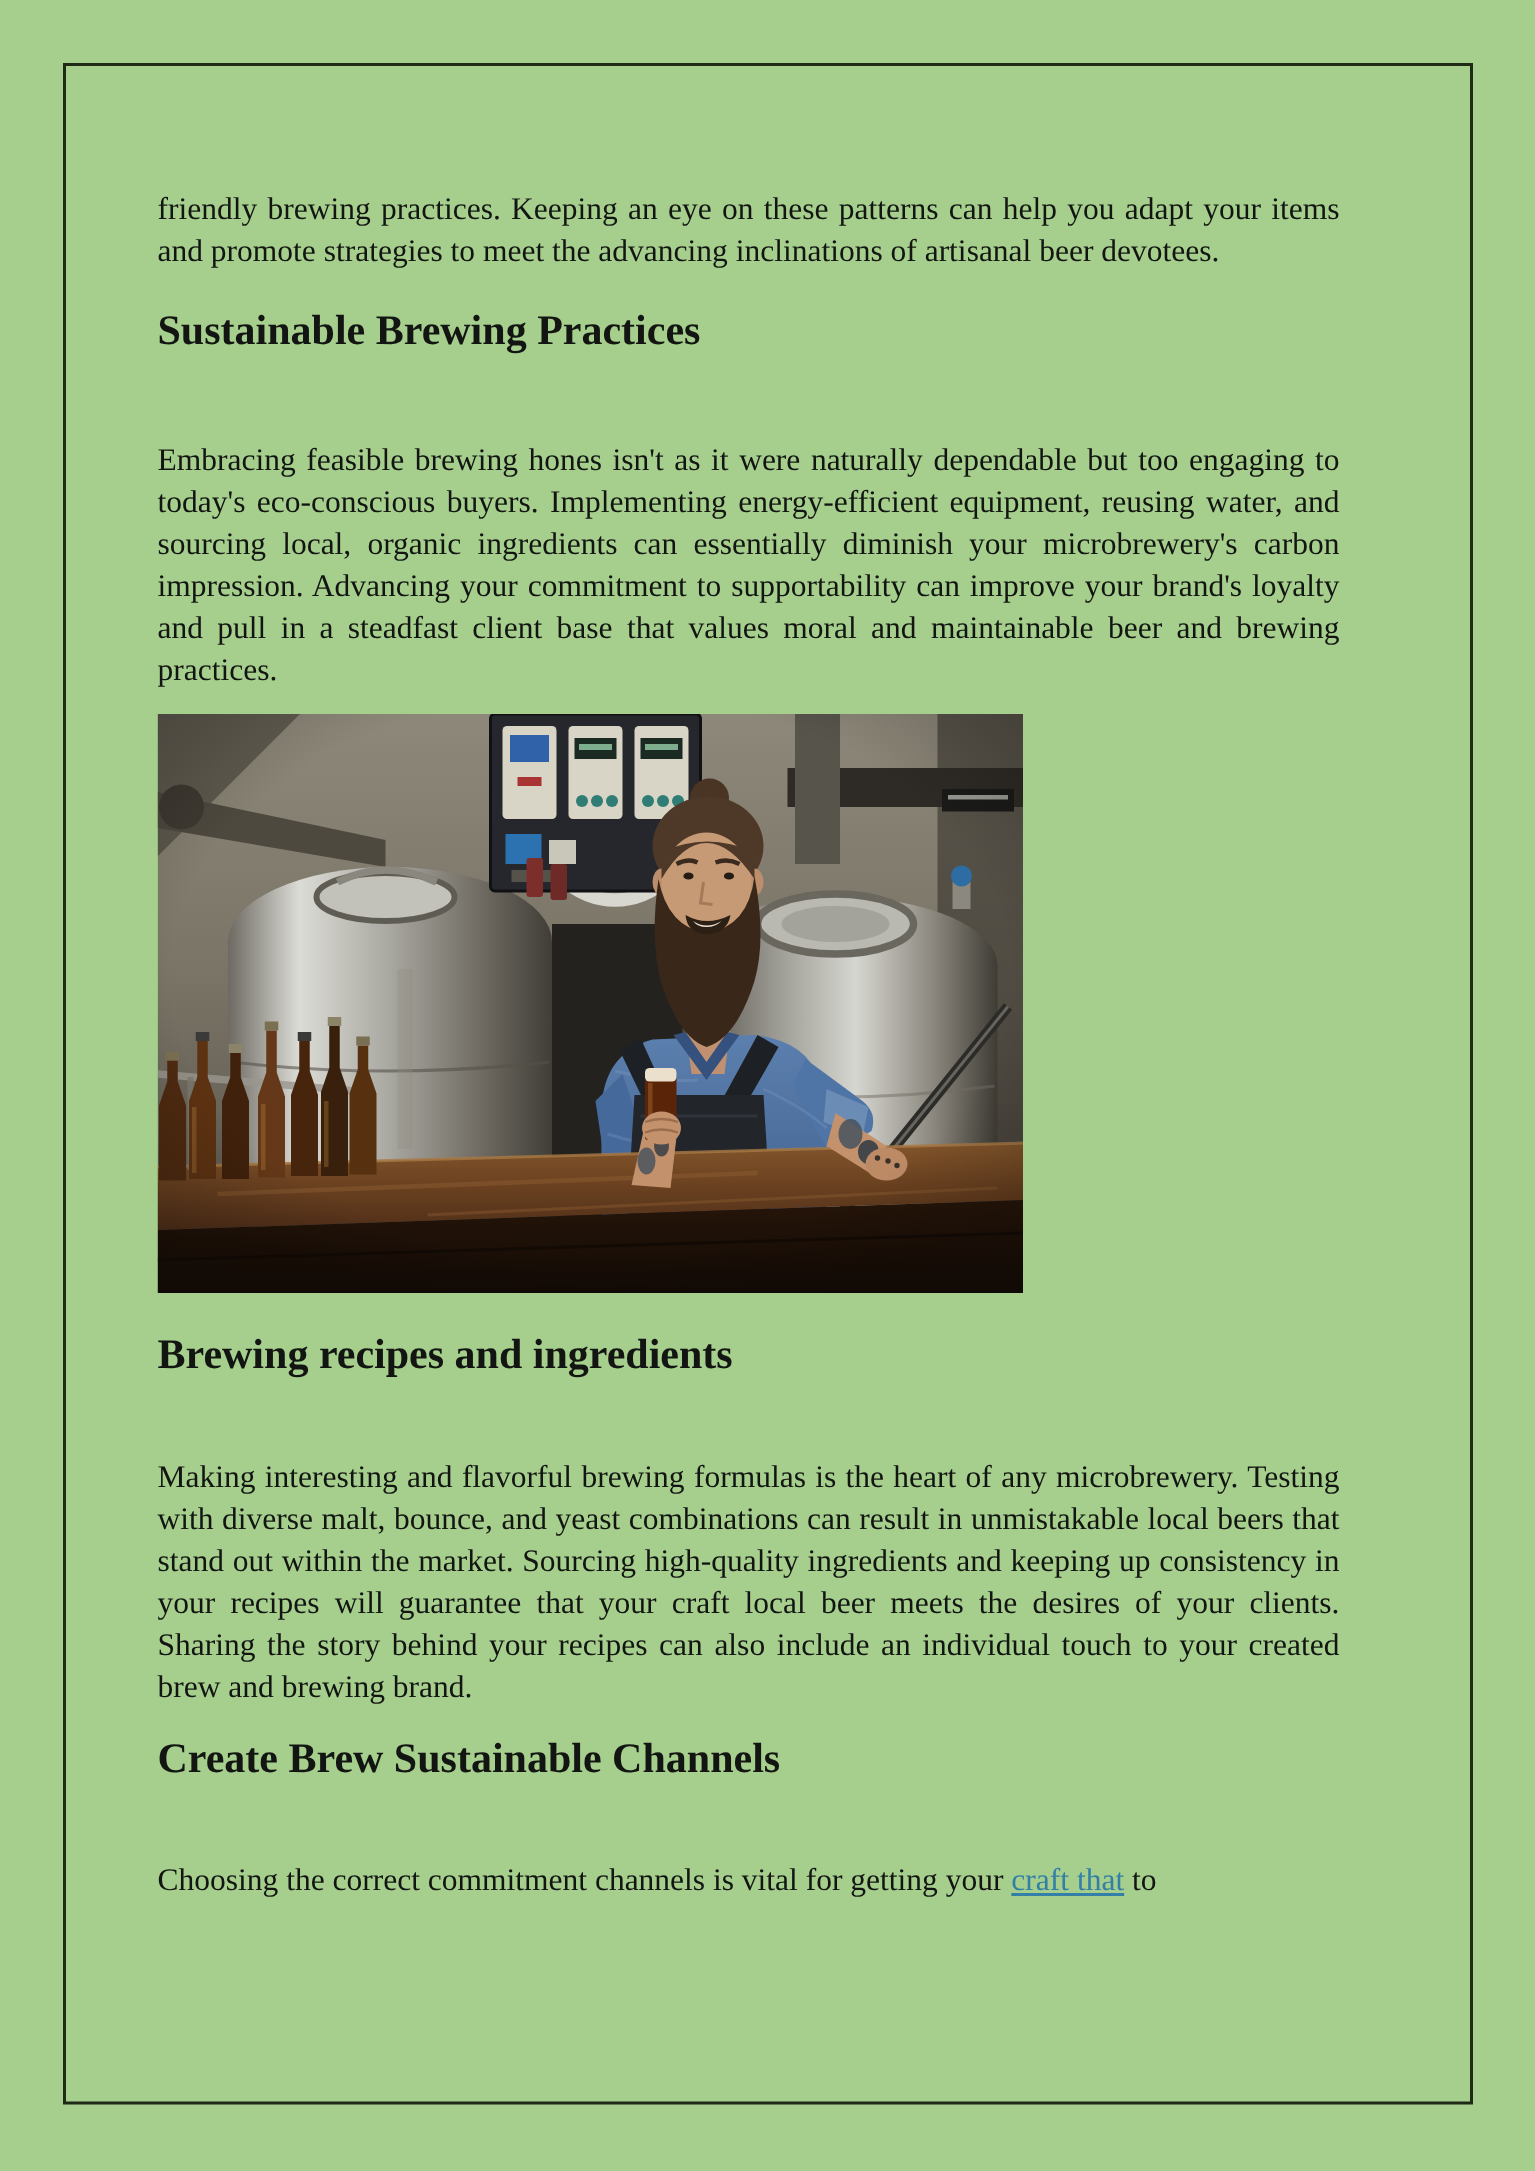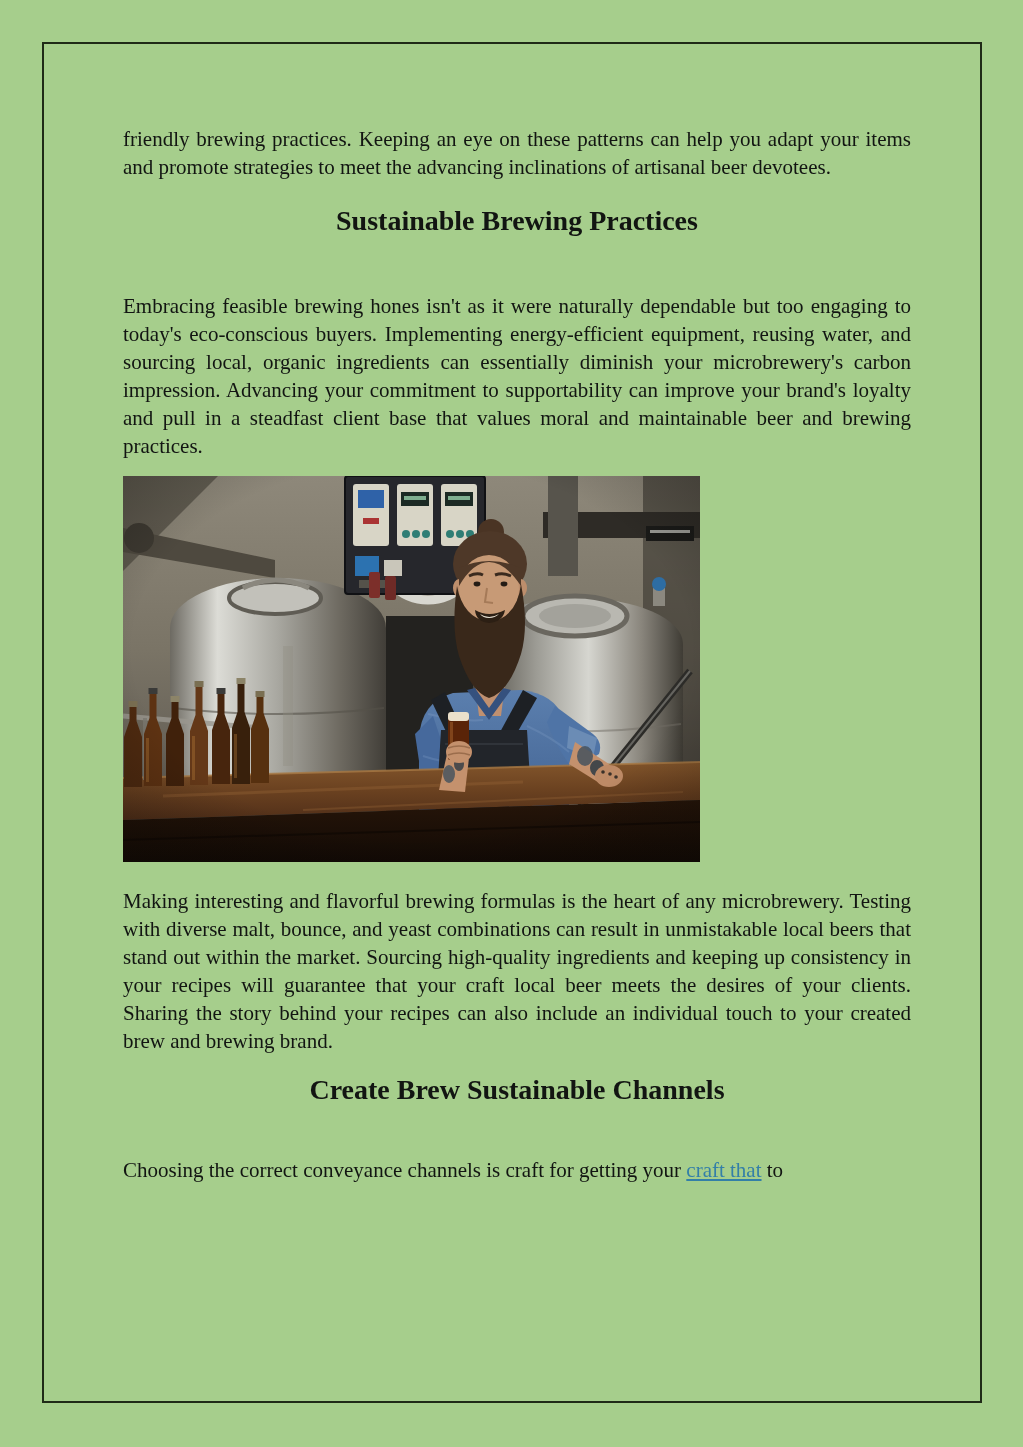--- a/index.html
+++ b/index.html
@@ -23,7 +23,7 @@
     border:2px solid var(--frame);
   }
   .content{
-    position:absolute;left:123px;top:125px;width:788px;
+    position:absolute;left:105px;top:125px;width:788px;
     color:var(--ink);
   }
   .content p{

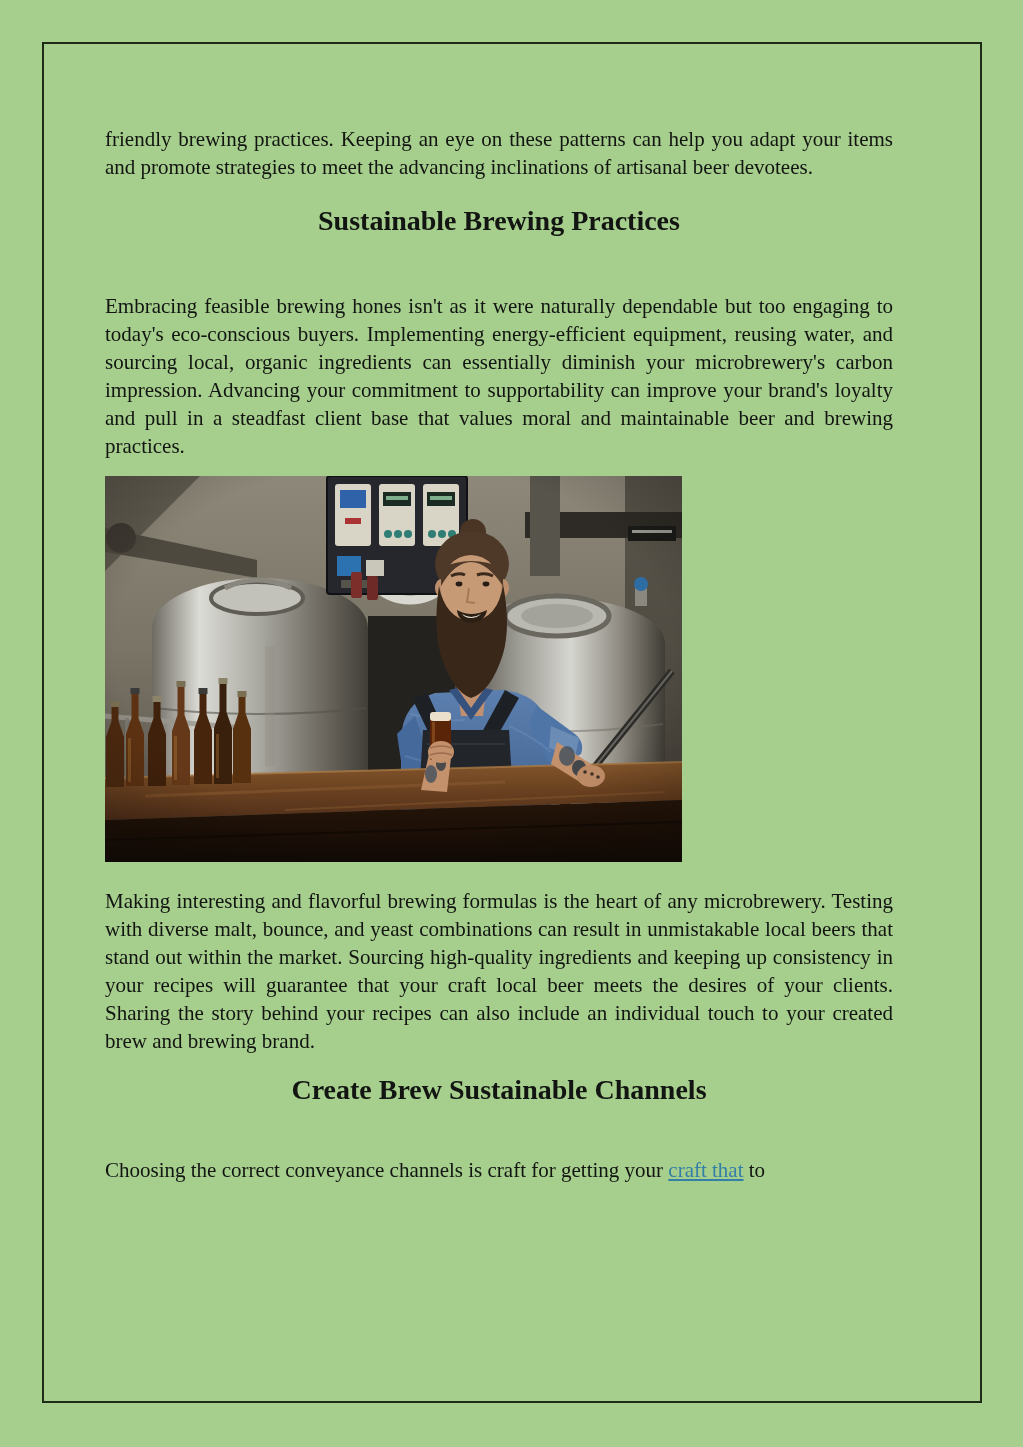--- a/index.html
+++ b/index.html
@@ -37,7 +37,7 @@
     font-size:28px;line-height:34px;
     font-weight:bold;
     color:var(--ink);
-    text-align:center;
+    text-align:left;
   }
   .mb23{margin-bottom:23px !important;}
   .mb16{margin-bottom:16px !important;}

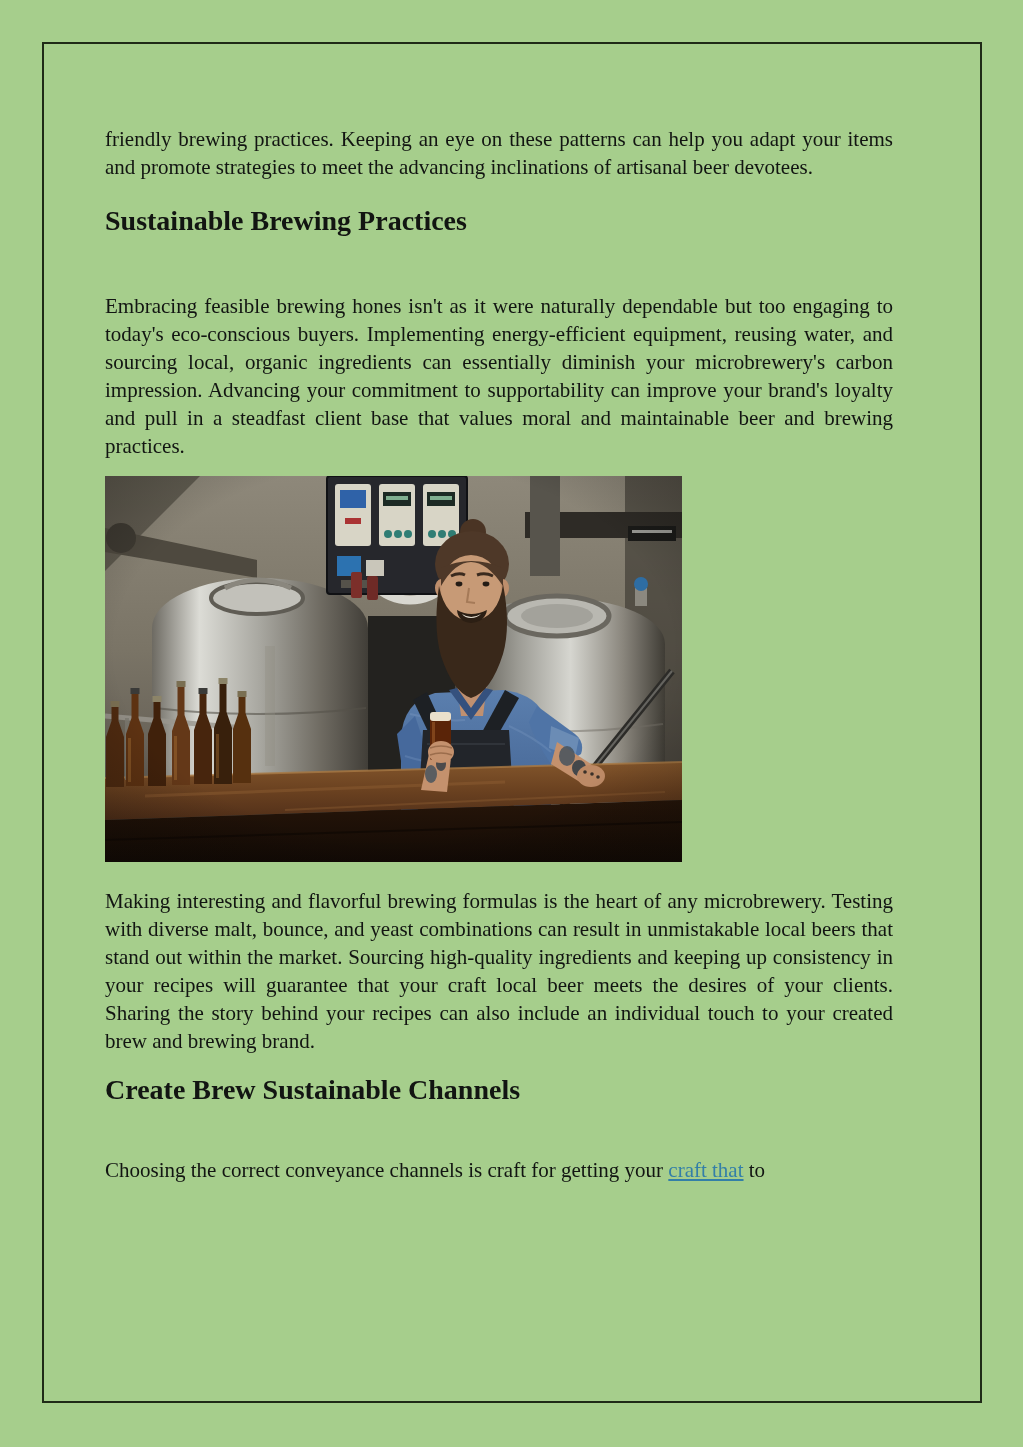--- a/index.html
+++ b/index.html
@@ -267,6 +267,7 @@
     </svg>
   </div>
 
+  <h2 class="mb49">Brewing recipes and ingredients</h2>
 
   <p class="mb18">Making interesting and flavorful brewing formulas is the heart of any microbrewery. Testing with diverse malt, bounce, and yeast combinations can result in unmistakable local beers that stand out within the market. Sourcing high-quality ingredients and keeping up consistency in your recipes will guarantee that your craft local beer meets the desires of your clients. Sharing the story behind your recipes can also include an individual touch to your created brew and brewing brand.</p>
 

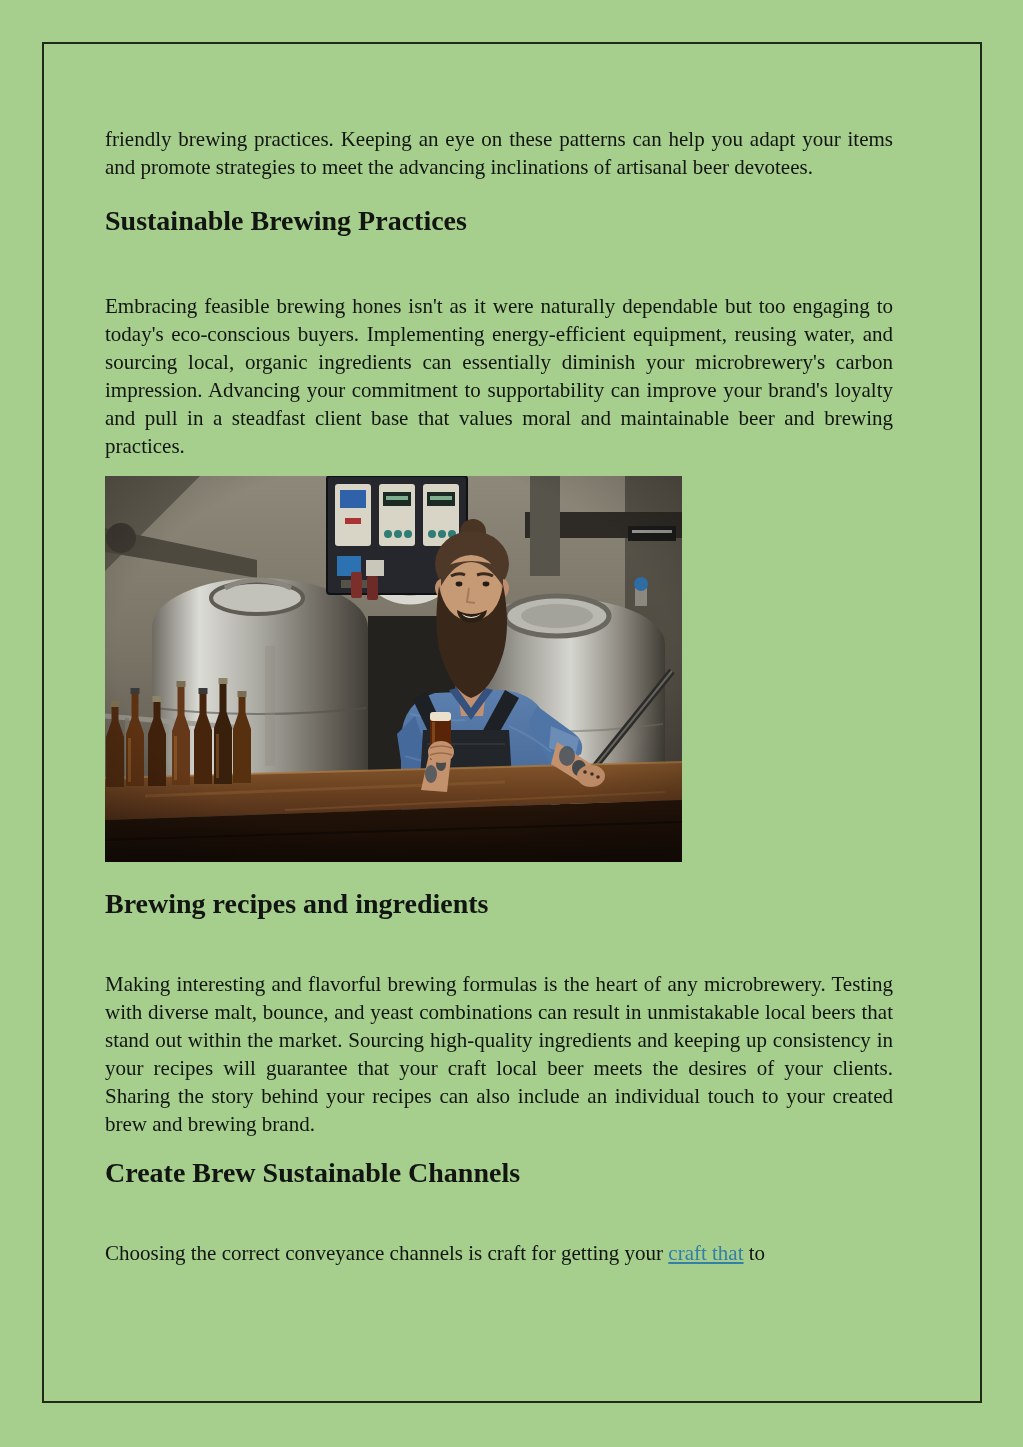--- a/index.html
+++ b/index.html
@@ -274,7 +274,7 @@
   <h2 class="mb49">Create Brew Sustainable Channels</h2>
 
   <p>
-    <span>Choosing the correct conveyance channels is craft for getting your </span><a class="body-link" href="#">craft that</a><span> to</span>
+    <span>Choosing the correct commitment channels is vital for getting your </span><a class="body-link" href="#">craft that</a><span> to</span>
   </p>
 
 </div>

